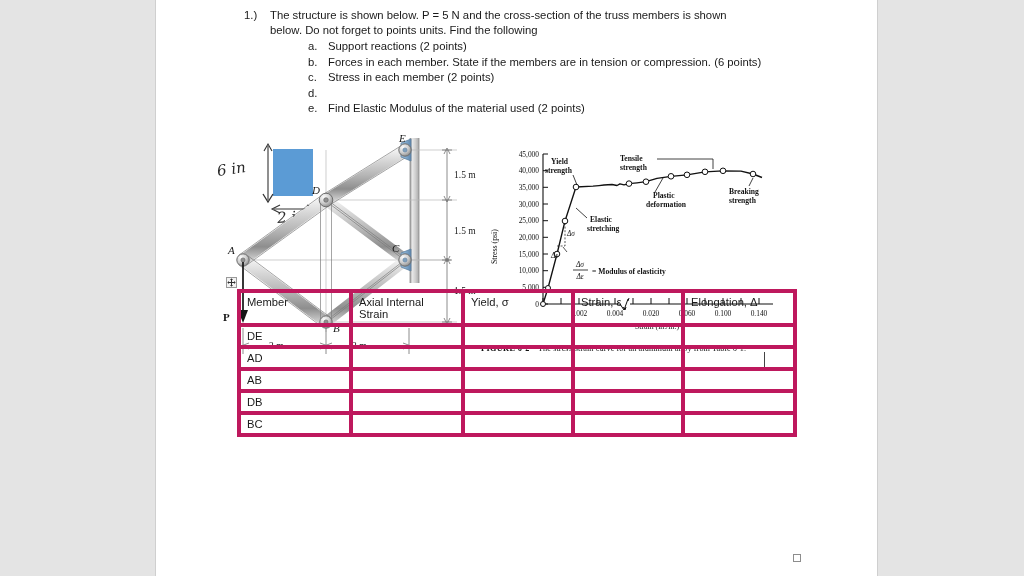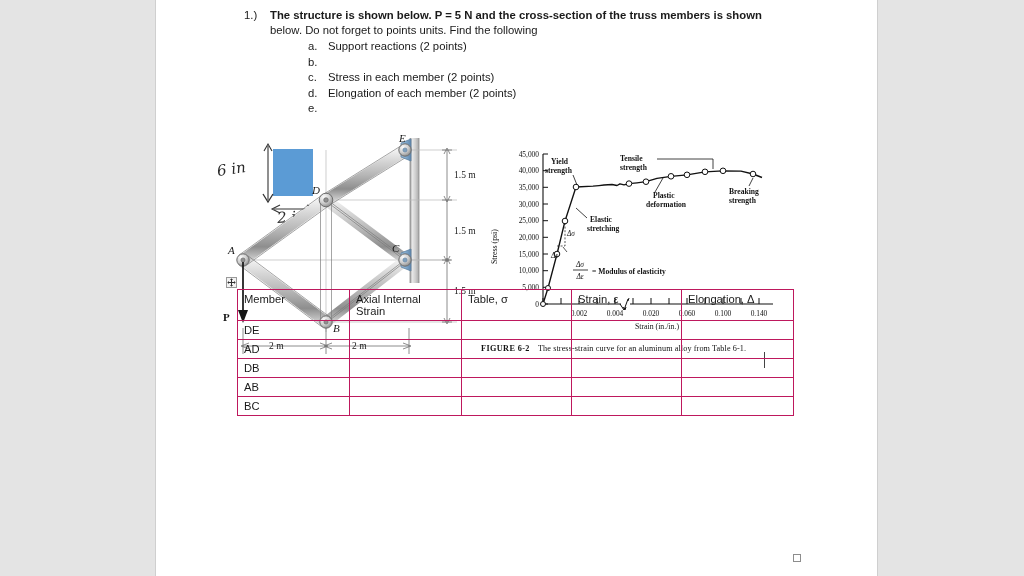--- a/index.html
+++ b/index.html
@@ -25,7 +25,7 @@
   .q-line { font-size:11.3px; color:#1a1a1a; line-height:15.2px; white-space:nowrap; }
   .q-head { display:flex; }
   .q-num { width:26px; flex:0 0 26px; }
-  .q-body { flex:1 1 auto;font-weight:bold; }
+  .q-body { flex:1 1 auto; }
   .q-cont { margin-left:26px; }
   .sublist { margin-top:1px; margin-left:64px; }
   .sub-row { display:flex; font-size:11.3px; color:#1a1a1a; line-height:15.4px; white-space:nowrap; }

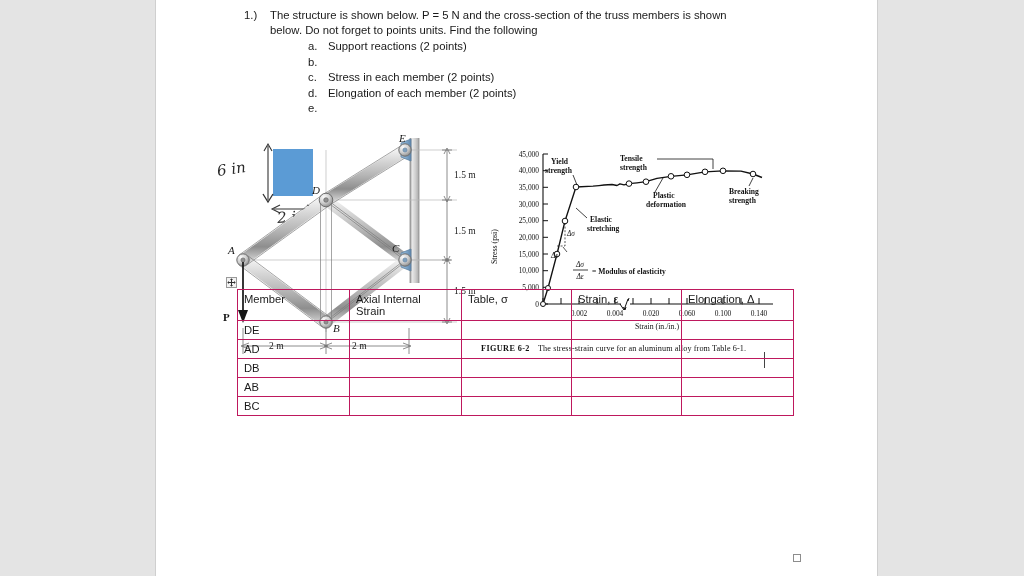--- a/index.html
+++ b/index.html
@@ -117,6 +117,7 @@
       </div>
       <div class="sub-row">
         <span class="sub-let">b.</span>
+        <span>Forces in each member. State if the members are in tension or compression. (6 points)</span>
       </div>
       <div class="sub-row">
         <span class="sub-let">c.</span>

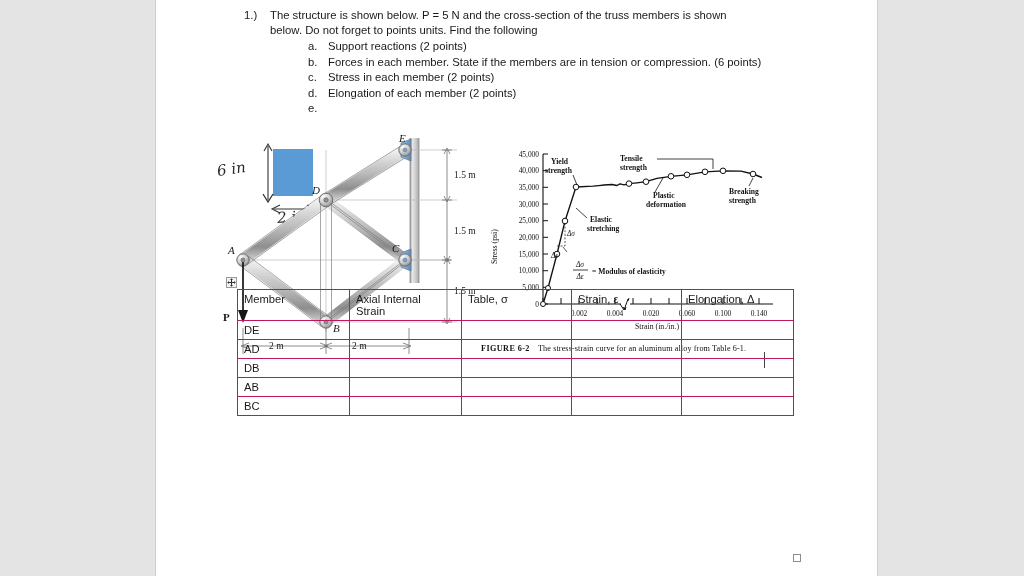--- a/index.html
+++ b/index.html
@@ -125,7 +125,6 @@
       </div>
       <div class="sub-row">
         <span class="sub-let">d.</span>
-        <span>Elongation of each member (2 points)</span>
       </div>
       <div class="sub-row">
         <span class="sub-let">e.</span>

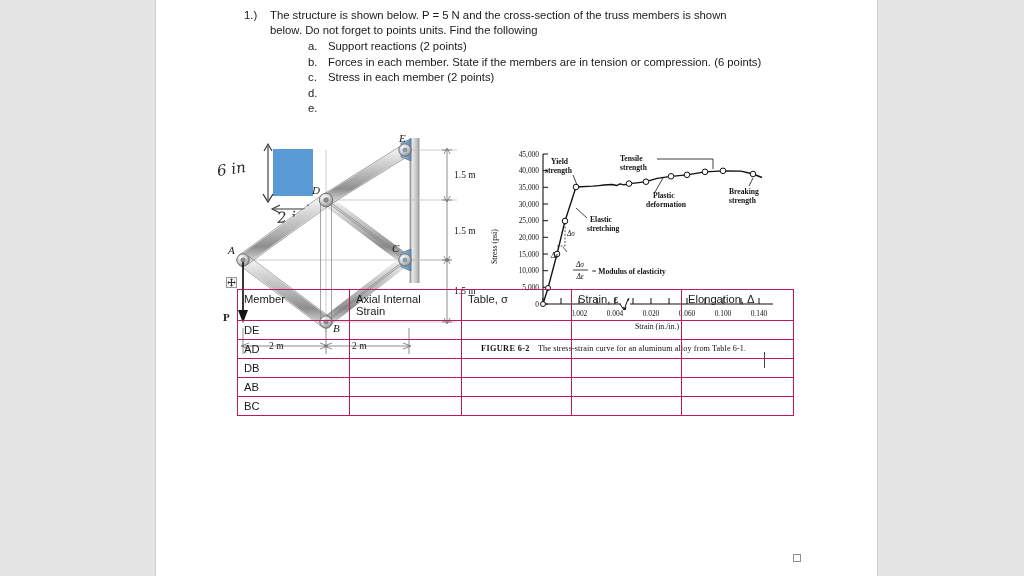--- a/index.html
+++ b/index.html
@@ -128,6 +128,7 @@
       </div>
       <div class="sub-row">
         <span class="sub-let">e.</span>
+        <span>Find Elastic Modulus of the material used (2 points)</span>
       </div>
     </div>
   </div>

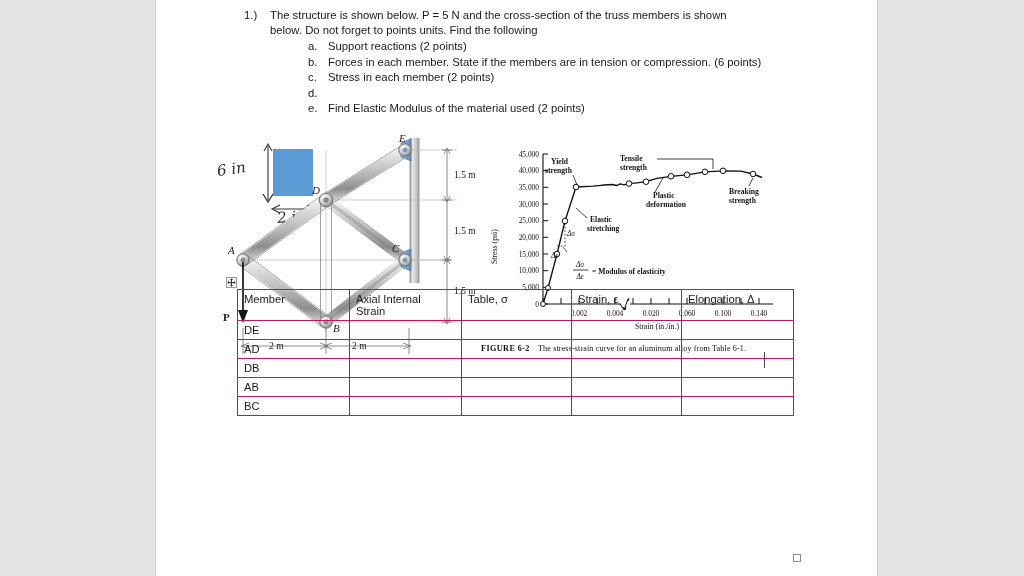--- a/index.html
+++ b/index.html
@@ -79,7 +79,7 @@
     table-layout:fixed;
   }
   #the-table td {
-    border:1px solid #be185d;
+    border:4px solid #be185d;
     font-size:11.2px; color:#1a1a1a;
     padding:3px 5px 3px 6px;
     vertical-align:top;

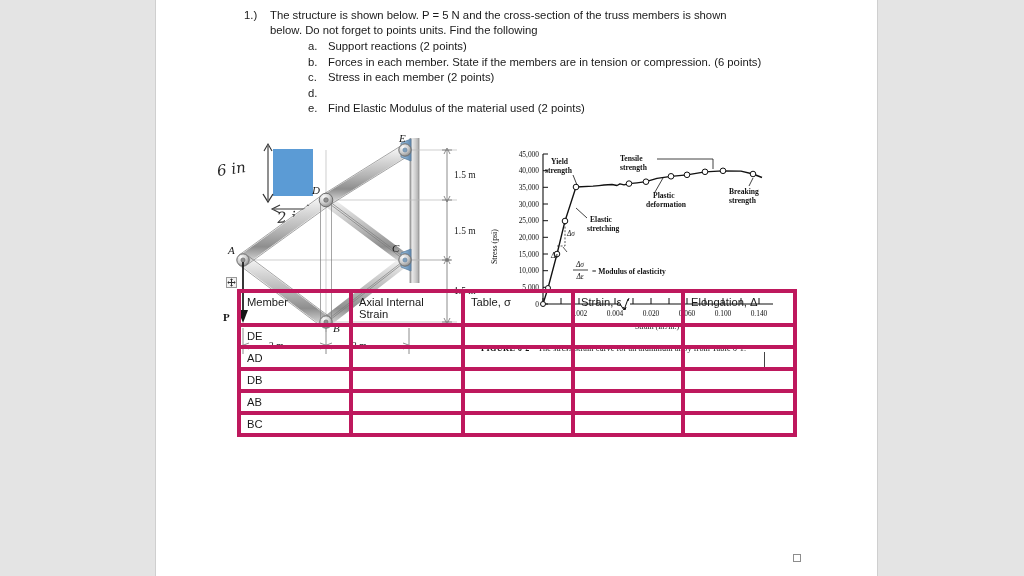--- a/index.html
+++ b/index.html
@@ -465,7 +465,7 @@
           <span>Axial Internal</span><br>
           <span>Strain</span>
         </td>
-        <td>Table, σ</td>
+        <td>Yield, σ</td>
         <td>Strain, ε</td>
         <td>Elongation, Δ</td>
       </tr>

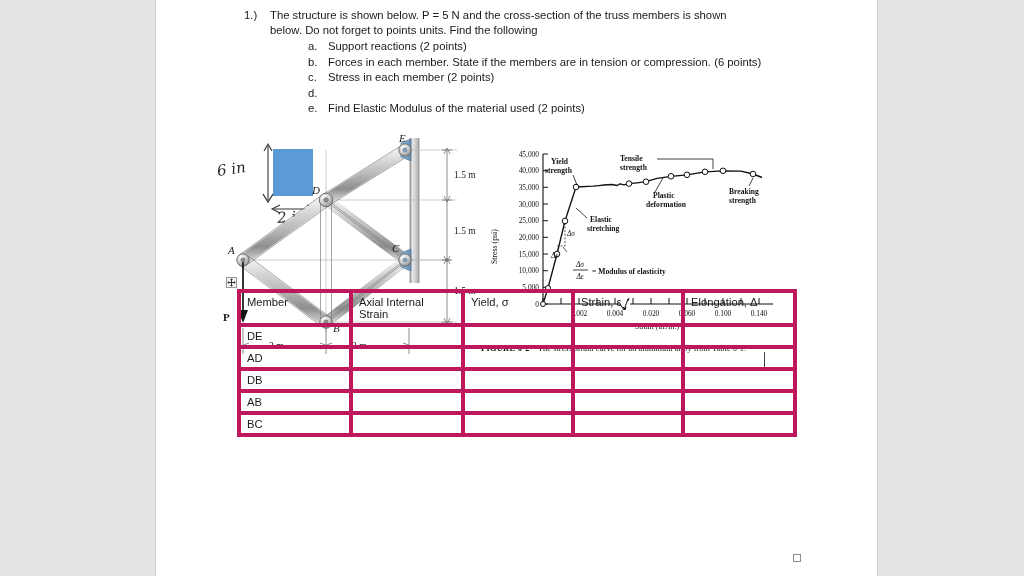--- a/index.html
+++ b/index.html
@@ -484,14 +484,14 @@
         <td></td>
       </tr>
       <tr>
-        <td>DB</td>
+        <td>AB</td>
         <td></td>
         <td></td>
         <td></td>
         <td></td>
       </tr>
       <tr>
-        <td>AB</td>
+        <td>DB</td>
         <td></td>
         <td></td>
         <td></td>

